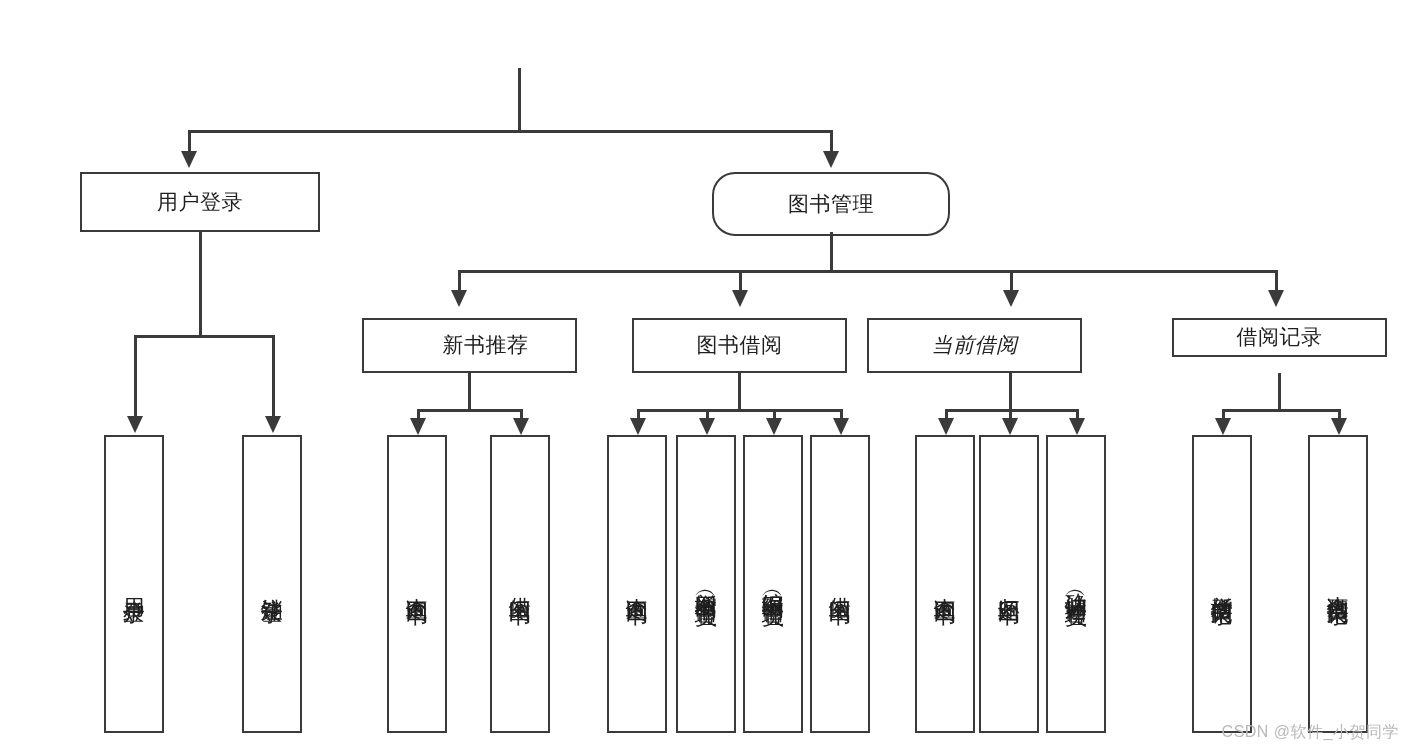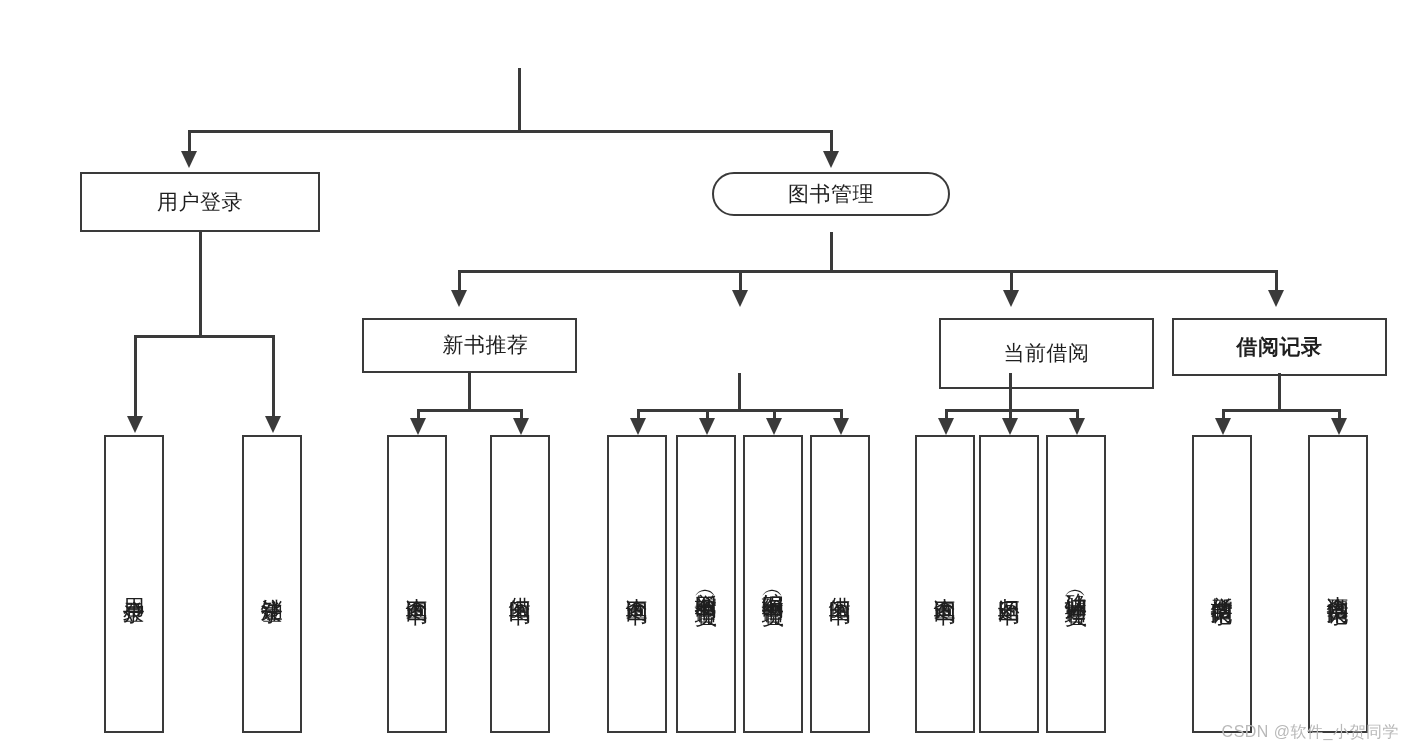--- a/index.html
+++ b/index.html
@@ -97,7 +97,7 @@
     <span>用户登录</span>
   </div>
 
-  <div class="node horiz" style="left:712px;top:172px;width:238px;height:44px;border-radius:23px;">
+  <div class="node horiz" style="left:712px;top:172px;width:238px;height:64px;border-radius:23px;">
     <span>图书管理</span>
   </div>
 

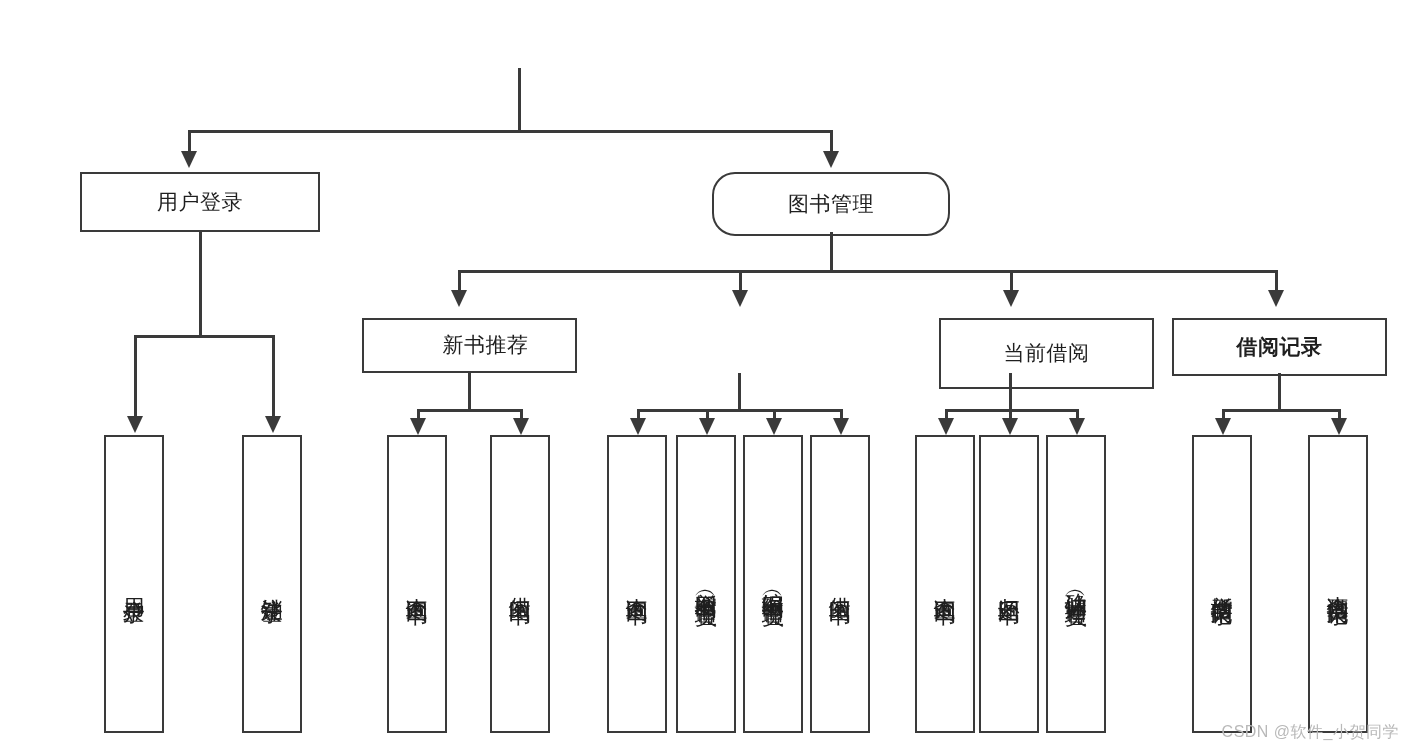--- a/index.html
+++ b/index.html
@@ -127,6 +127,9 @@
     <span>新书推荐</span>
   </div>
 
+  <div class="node horiz" style="left:632px;top:318px;width:215px;height:55px;">
+    <span>图书借阅</span>
+  </div>
 
   <div class="node horiz" style="left:939px;top:318px;width:215px;height:71px;">
     <span>当前借阅</span>

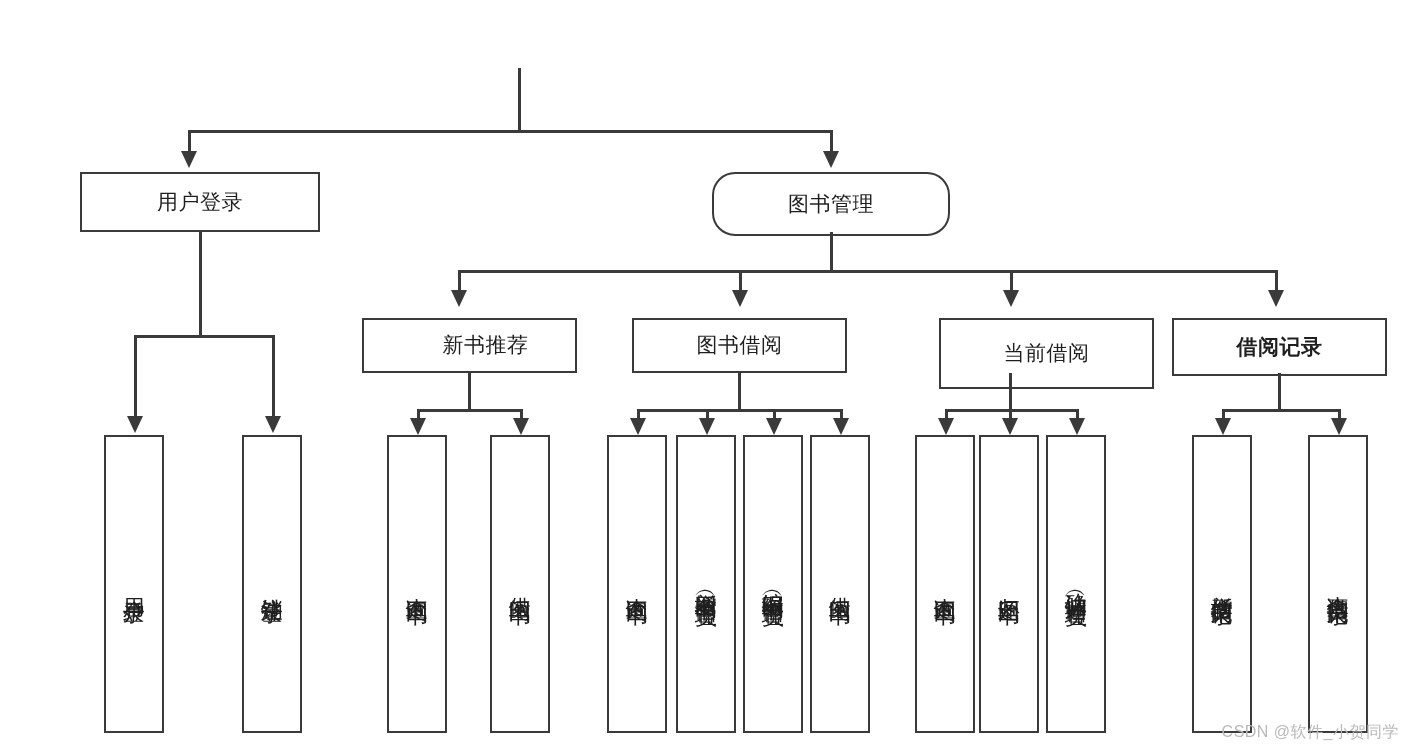--- a/index.html
+++ b/index.html
@@ -131,7 +131,7 @@
     <span>图书借阅</span>
   </div>
 
-  <div class="node horiz" style="left:939px;top:318px;width:215px;height:71px;">
+  <div class="node horiz" style="left:867px;top:318px;width:215px;height:55px;font-style:italic;">
     <span>当前借阅</span>
   </div>
 

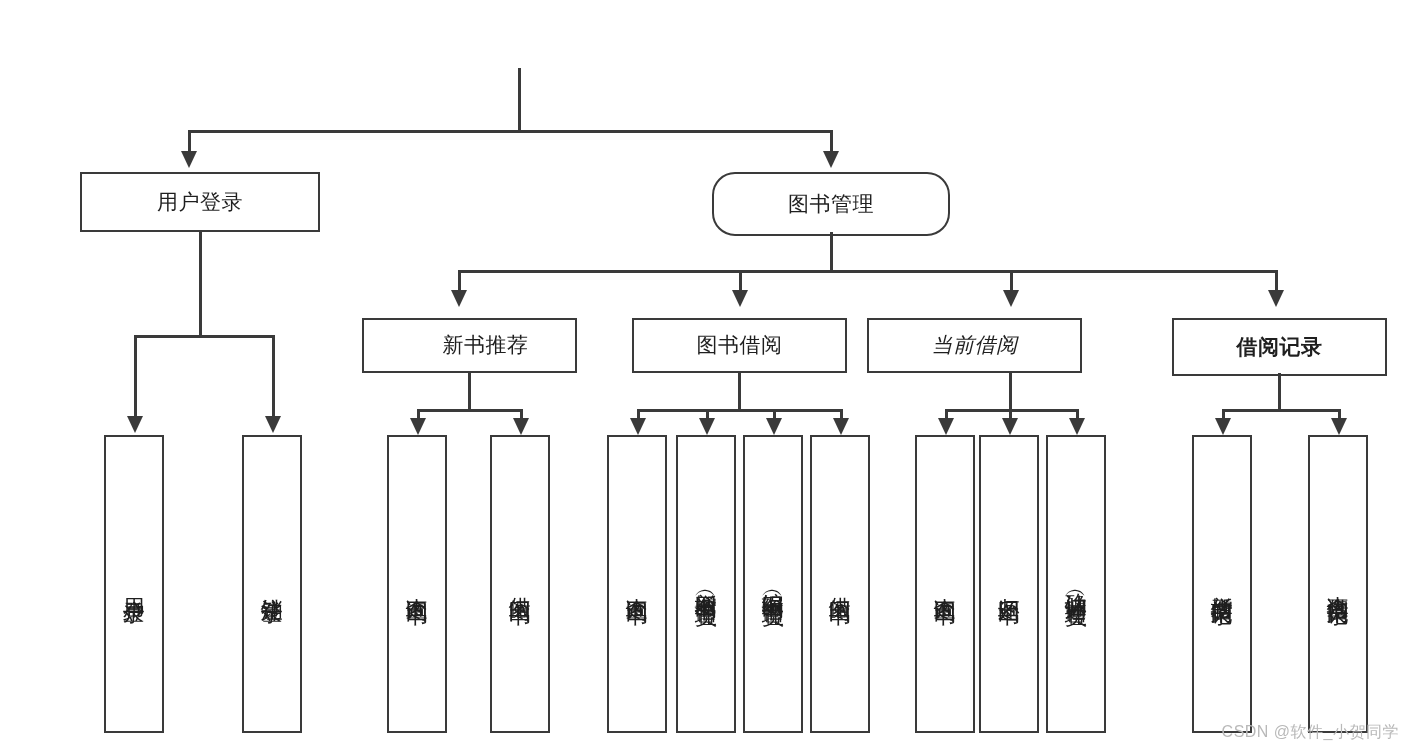--- a/index.html
+++ b/index.html
@@ -135,7 +135,7 @@
     <span>当前借阅</span>
   </div>
 
-  <div class="node horiz" style="left:1172px;top:318px;width:215px;height:58px;font-weight:bold;">
+  <div class="node horiz" style="left:1172px;top:318px;width:215px;height:39px;">
     <span>借阅记录</span>
   </div>
 

